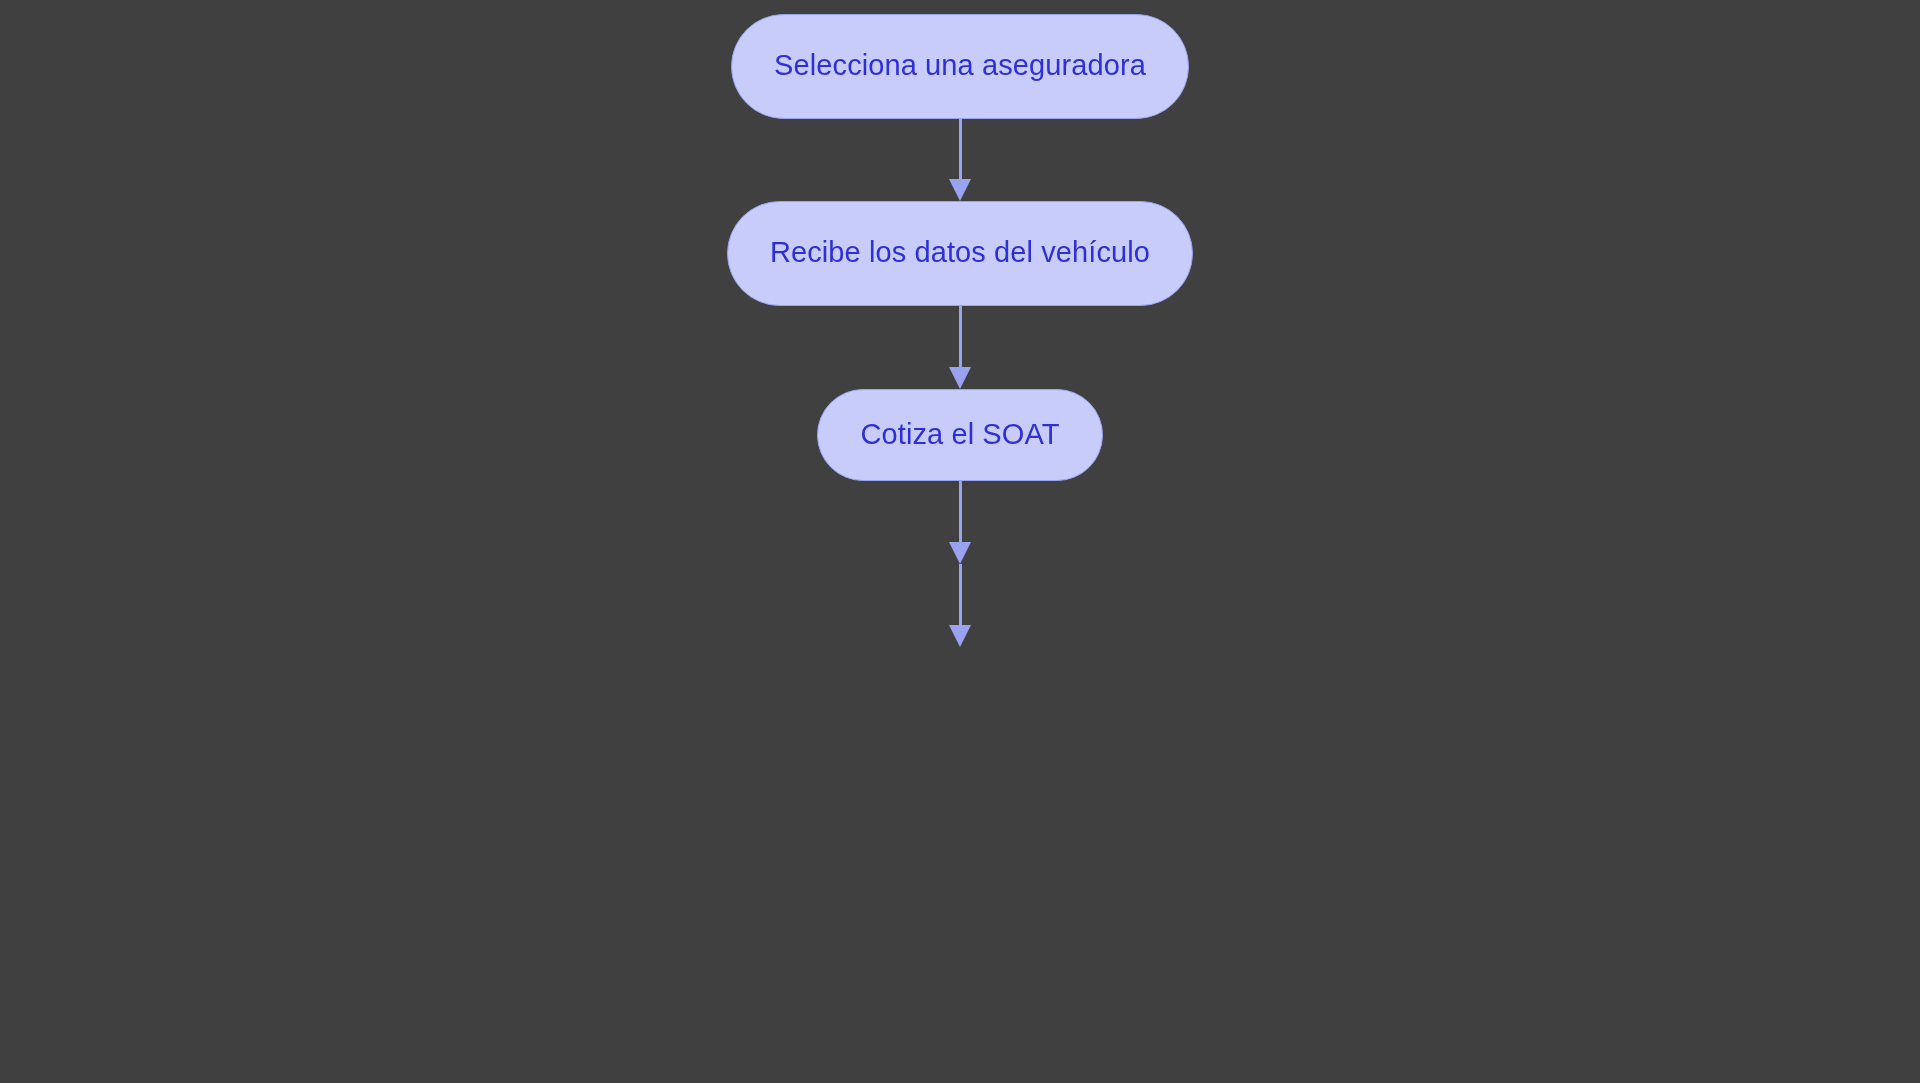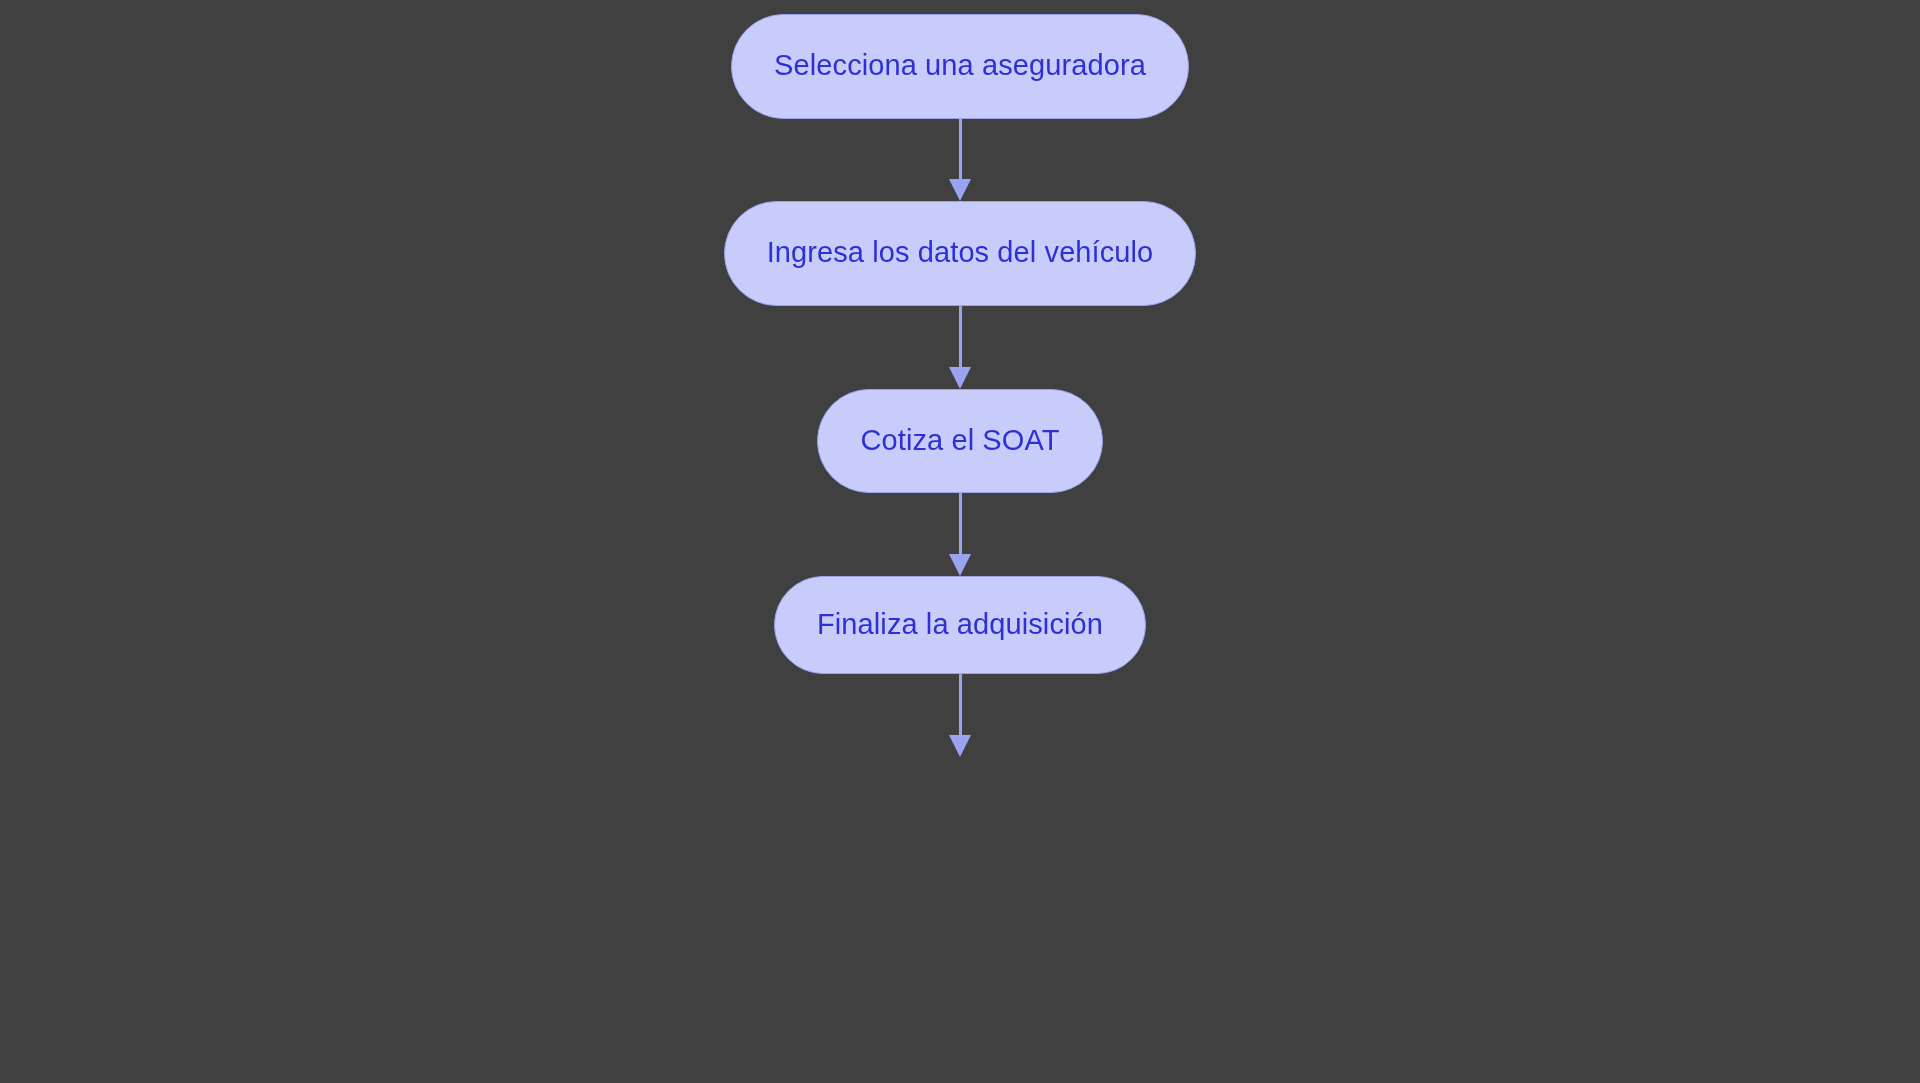--- a/index.html
+++ b/index.html
@@ -110,7 +110,7 @@
     </div>
 
     <div class="node node-h-tall">
-      <span class="node-label">Ingresa los datos del vehículo</span>
+      <span class="node-label">Recibe los datos del vehículo</span>
     </div>
 
     <div class="connector conn-2">

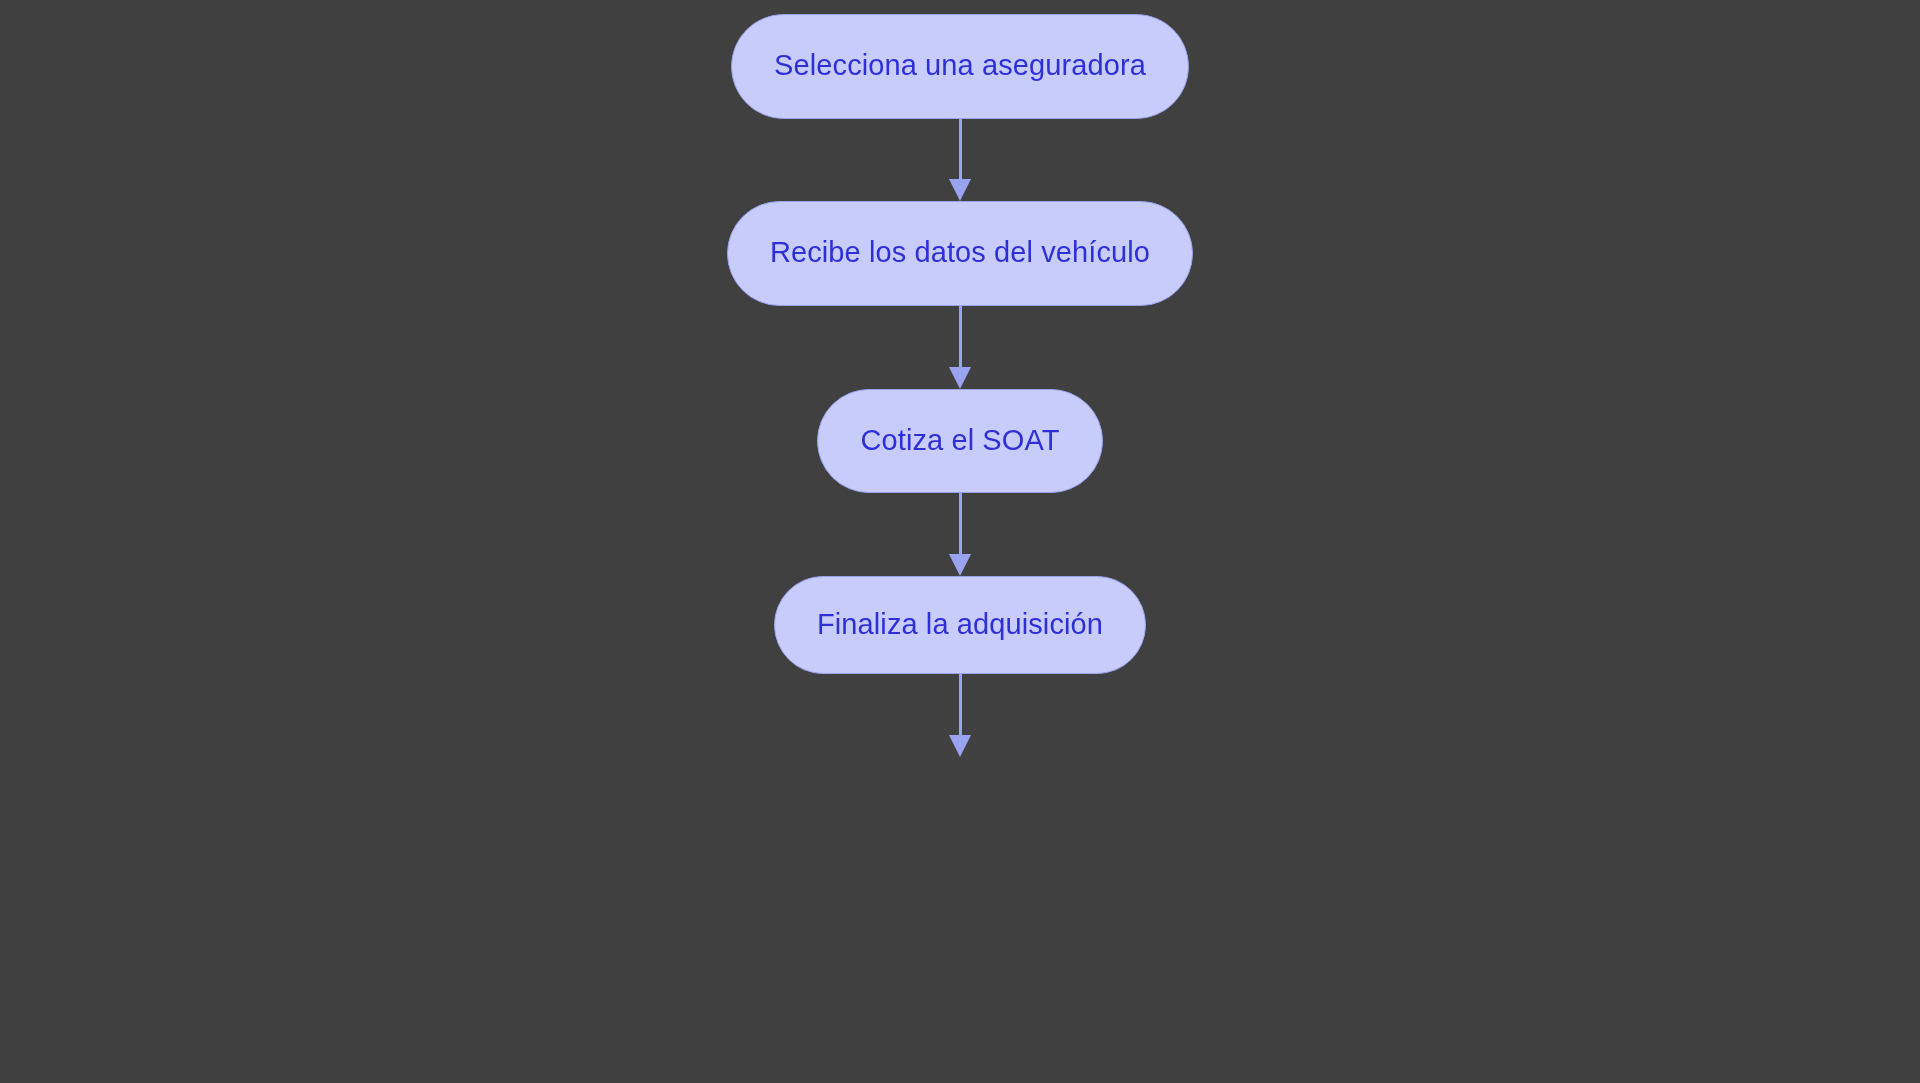--- a/index.html
+++ b/index.html
@@ -61,7 +61,7 @@
   
   .node-h-tall   { height: 105px; }
   .node-h-mid    { height: 98px;  }
-  .node-h-small  { height: 104px; justify-content: center;  }
+  .node-h-small  { height: 92px; justify-content: center;  }
 
   
   .connector {

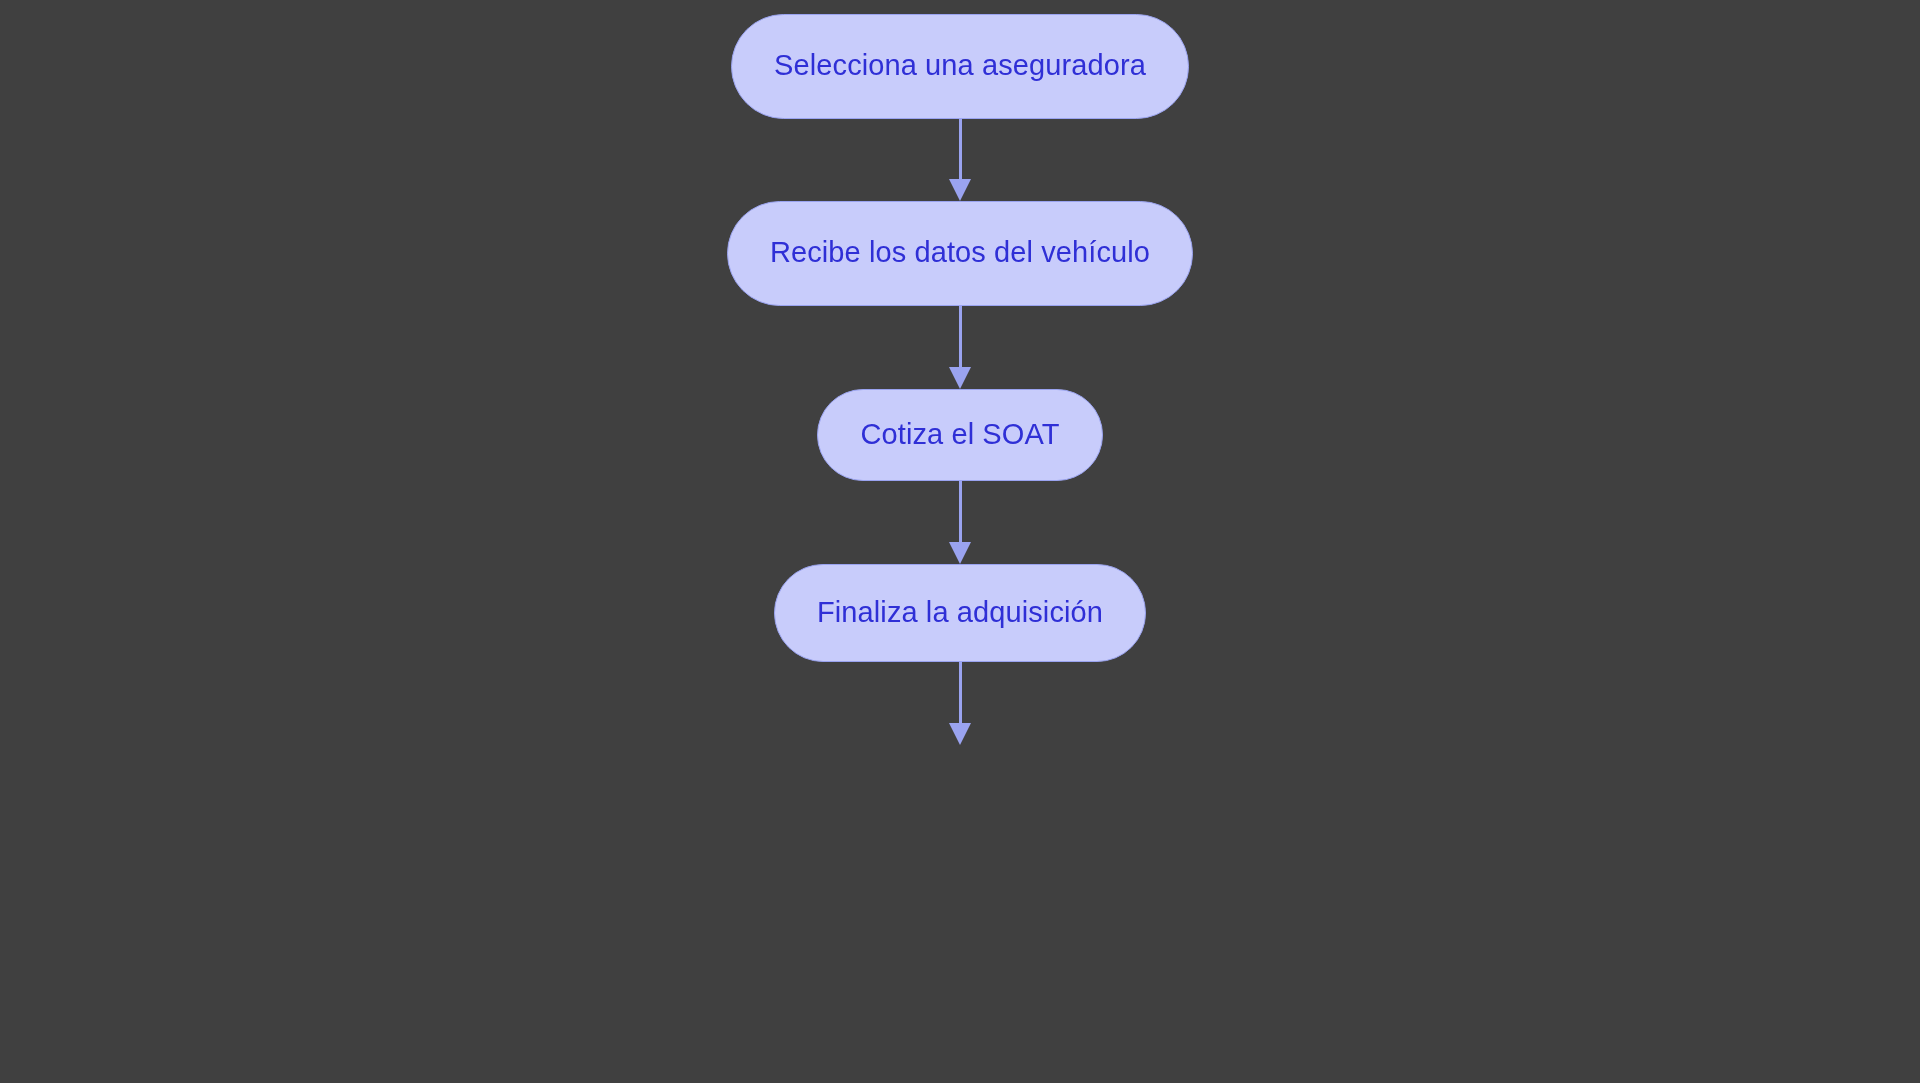--- a/index.html
+++ b/index.html
@@ -127,9 +127,6 @@
       <div class="arrowhead"></div>
     </div>
 
-    <div class="node node-h-mid">
-      <span class="node-label">Finaliza la adquisición</span>
-    </div>
 
     <div class="connector conn-4">
       <div class="stem"></div>

